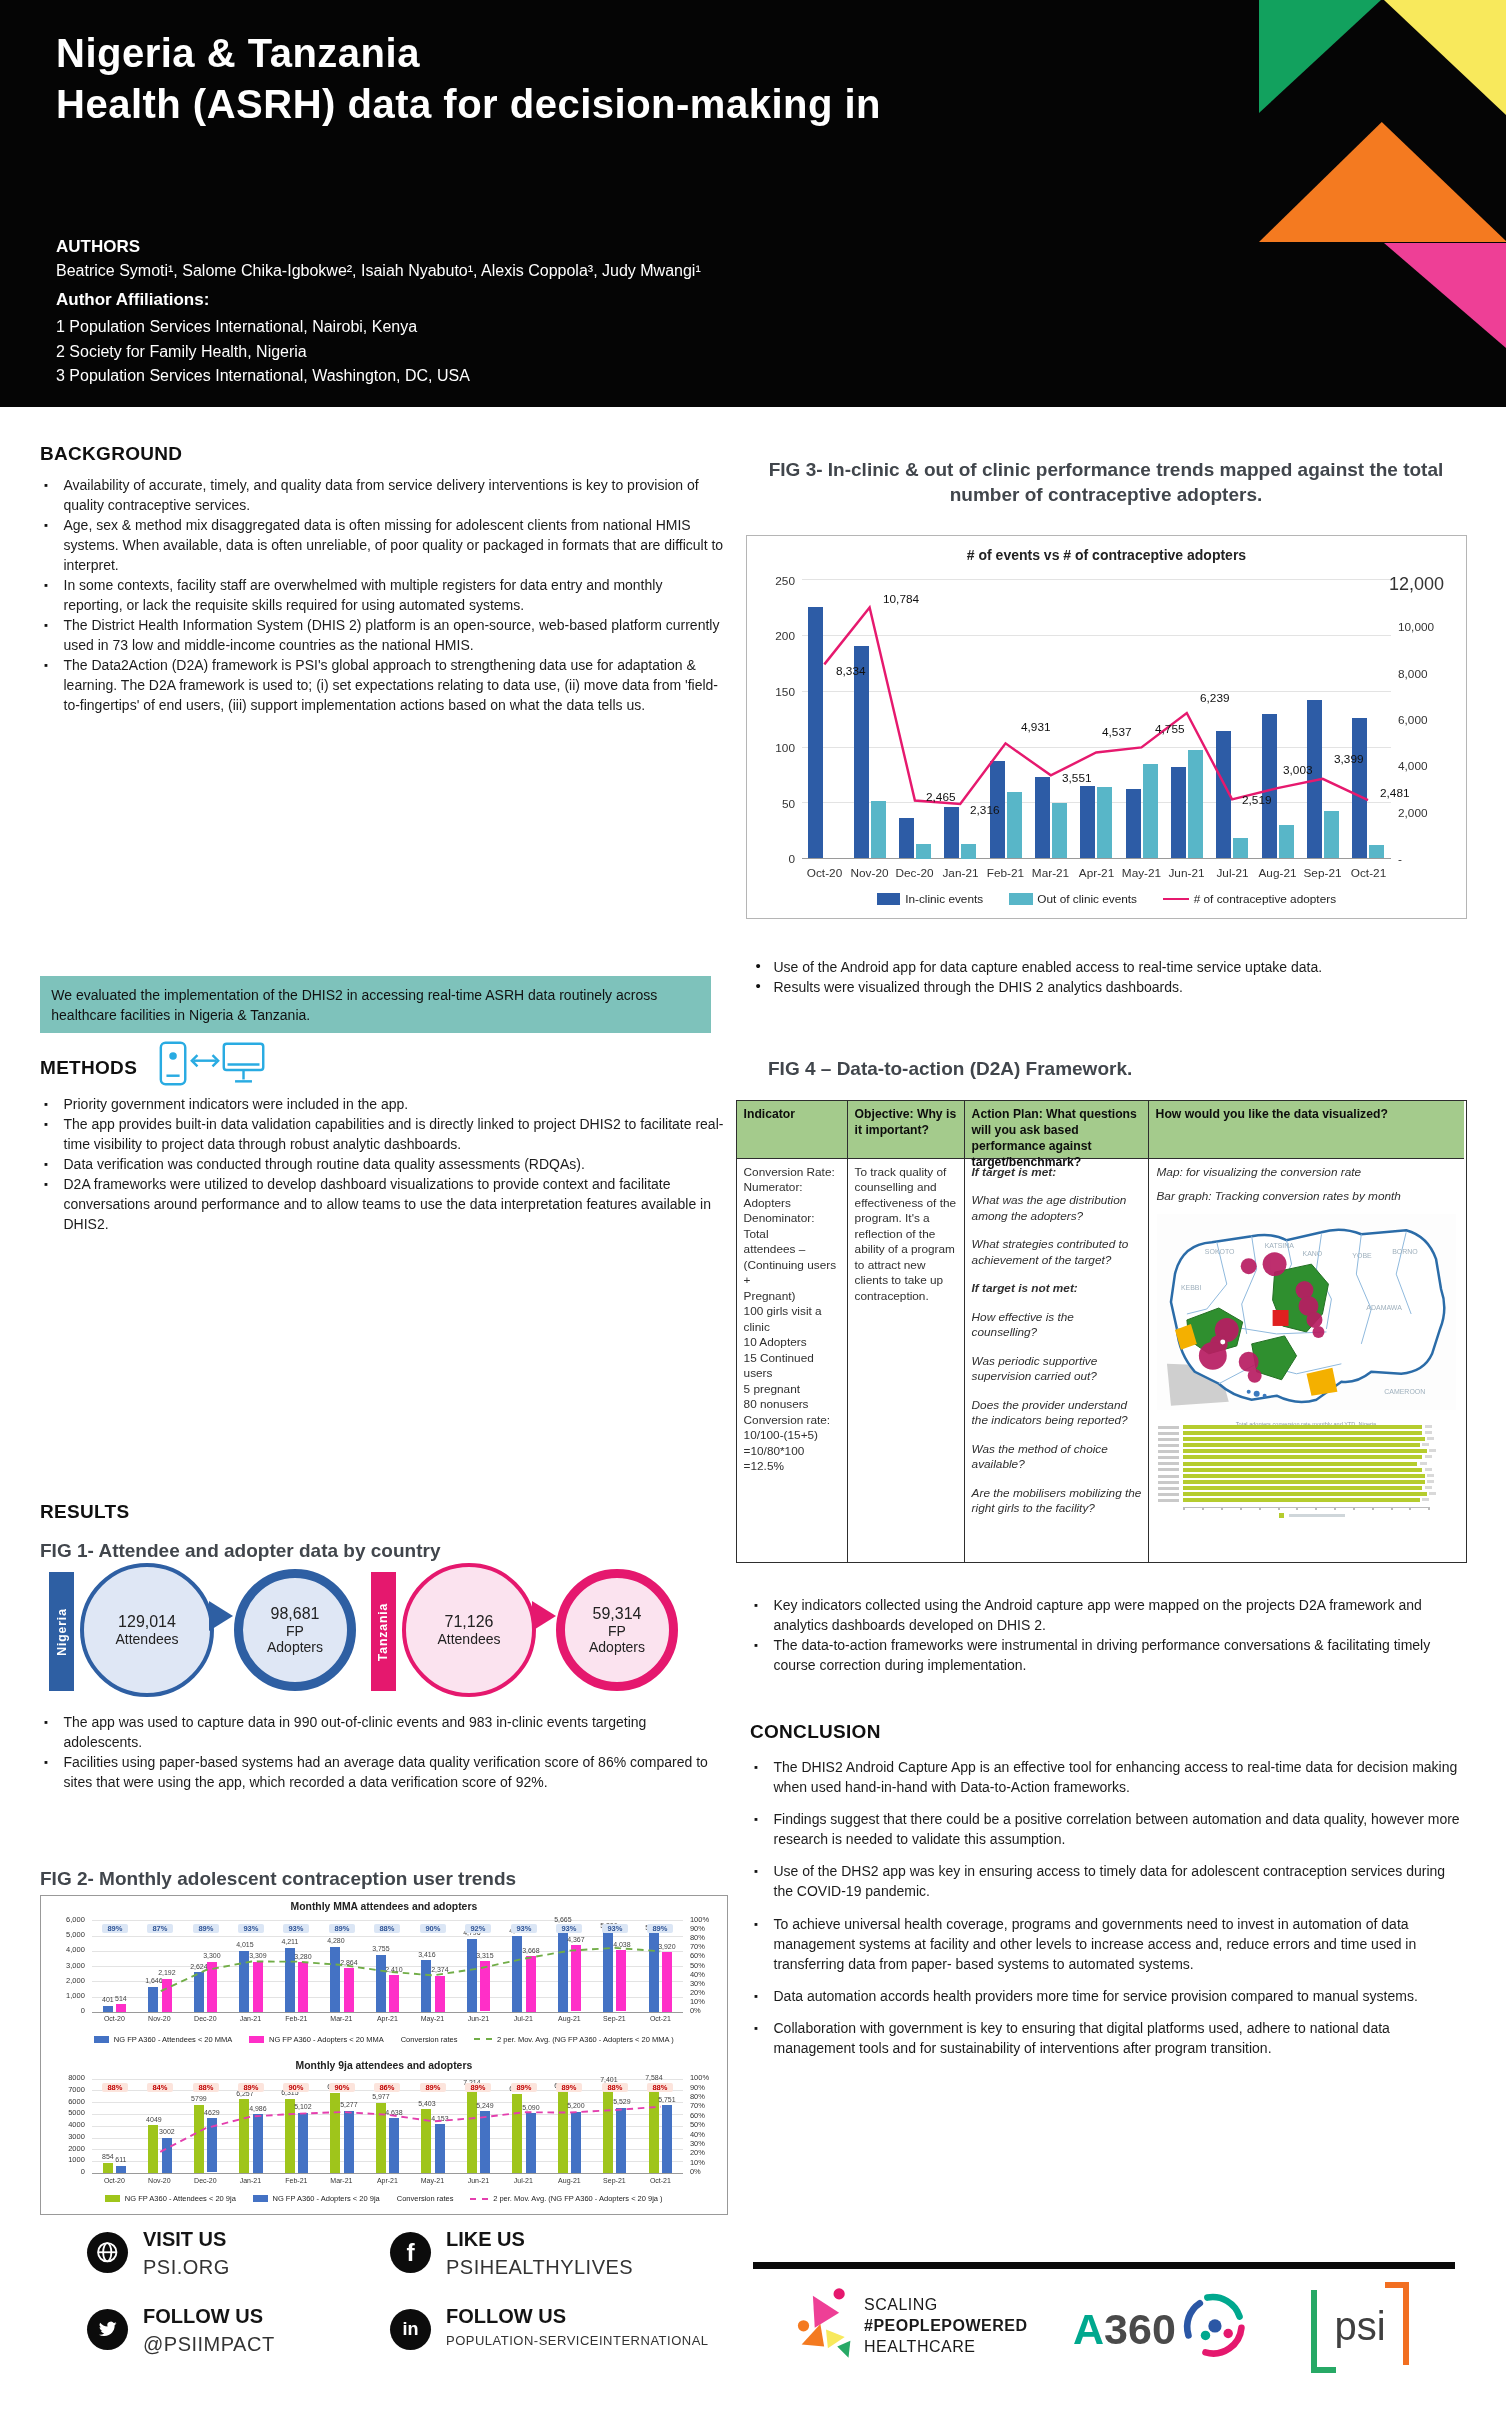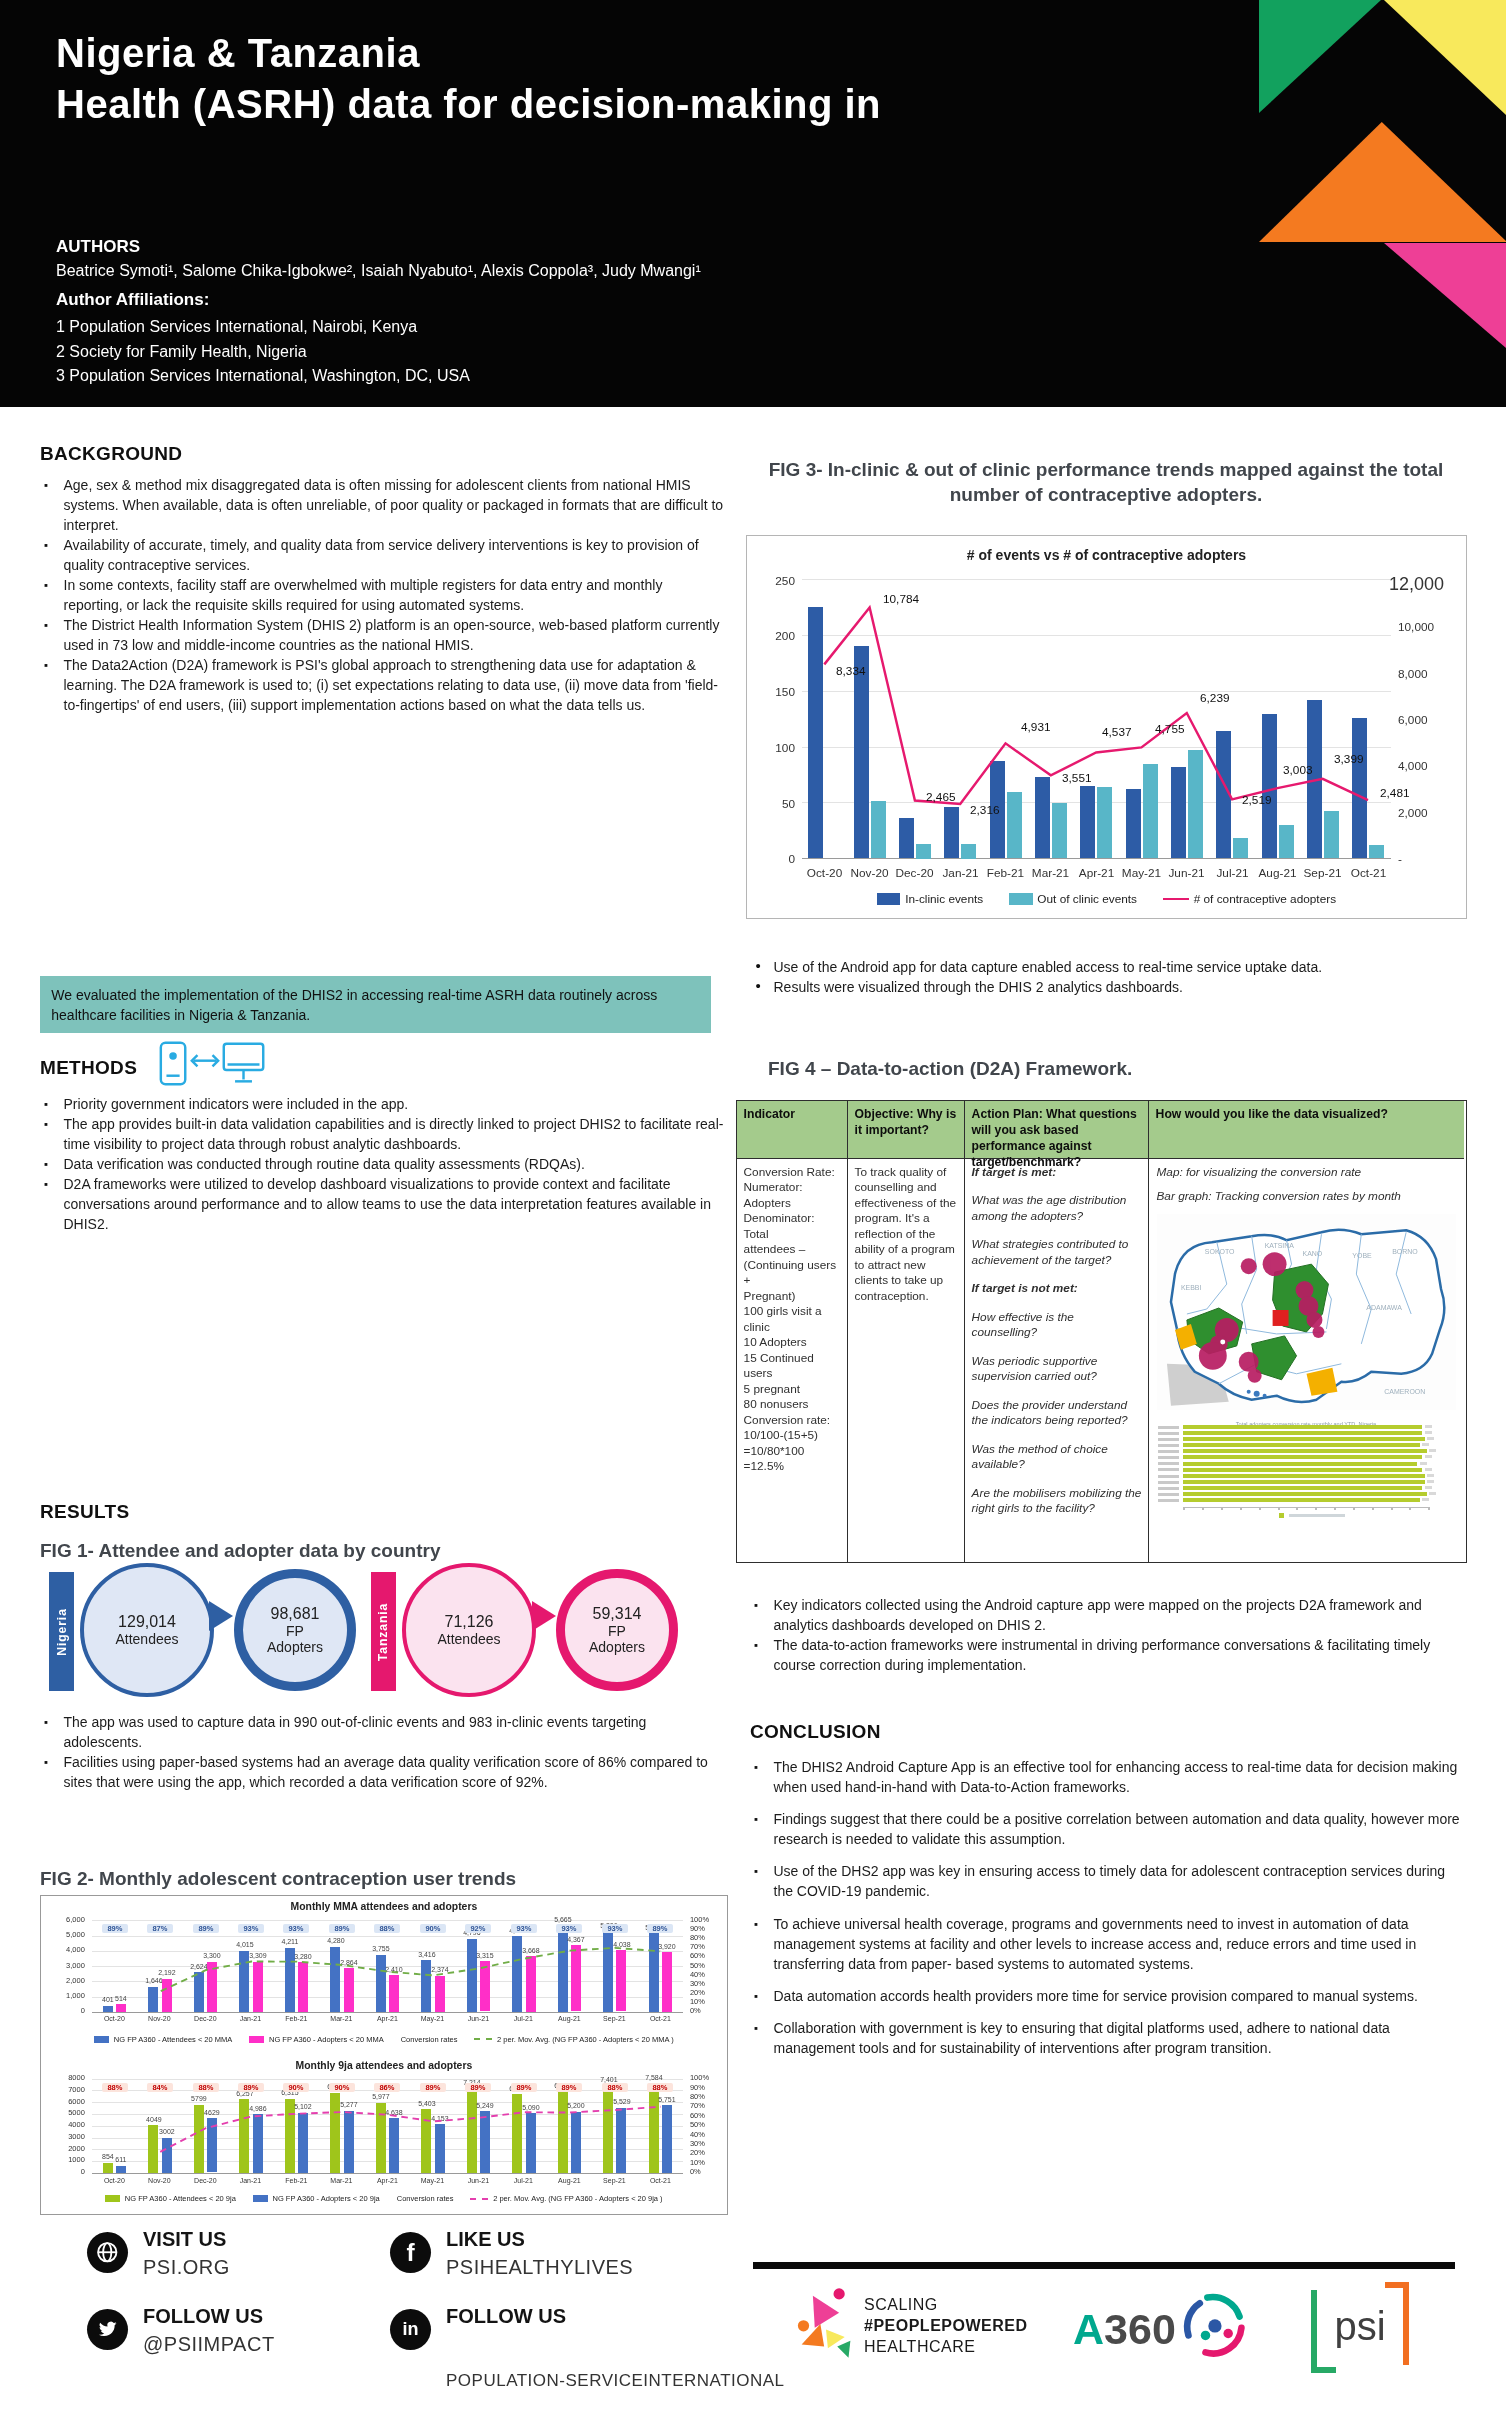--- a/index.html
+++ b/index.html
@@ -80,8 +80,8 @@
 
   <div class="abs h1" style="left:40px;top:443px;">BACKGROUND</div>
   <ul class="abs blt sq" style="left:40px;top:475px;width:684px;">
+      <li>Availability of accurate, timely, and quality data from service delivery interventions is key to provision of quality contraceptive services.</li>
       <li>Age, sex &amp; method mix disaggregated data is often missing for adolescent clients from national HMIS systems. When available, data is often unreliable, of poor quality or packaged in formats that are difficult to interpret.</li>
-      <li>Availability of accurate, timely, and quality data from service delivery interventions is key to provision of quality contraceptive services.</li>
       <li>In some contexts, facility staff are overwhelmed with multiple registers for data entry and monthly reporting, or lack the requisite skills required for using automated systems.</li>
       <li>The District Health Information System (DHIS 2) platform is an open-source, web-based platform currently used in 73 low and middle-income countries as the national HMIS.</li>
       <li>The Data2Action (D2A) framework is PSI's global approach to strengthening data use for adaptation &amp; learning. The D2A framework is used to; (i) set expectations relating to data use, (ii) move data from 'field-to-fingertips' of end users, (iii) support implementation actions based on what the data tells us.</li>

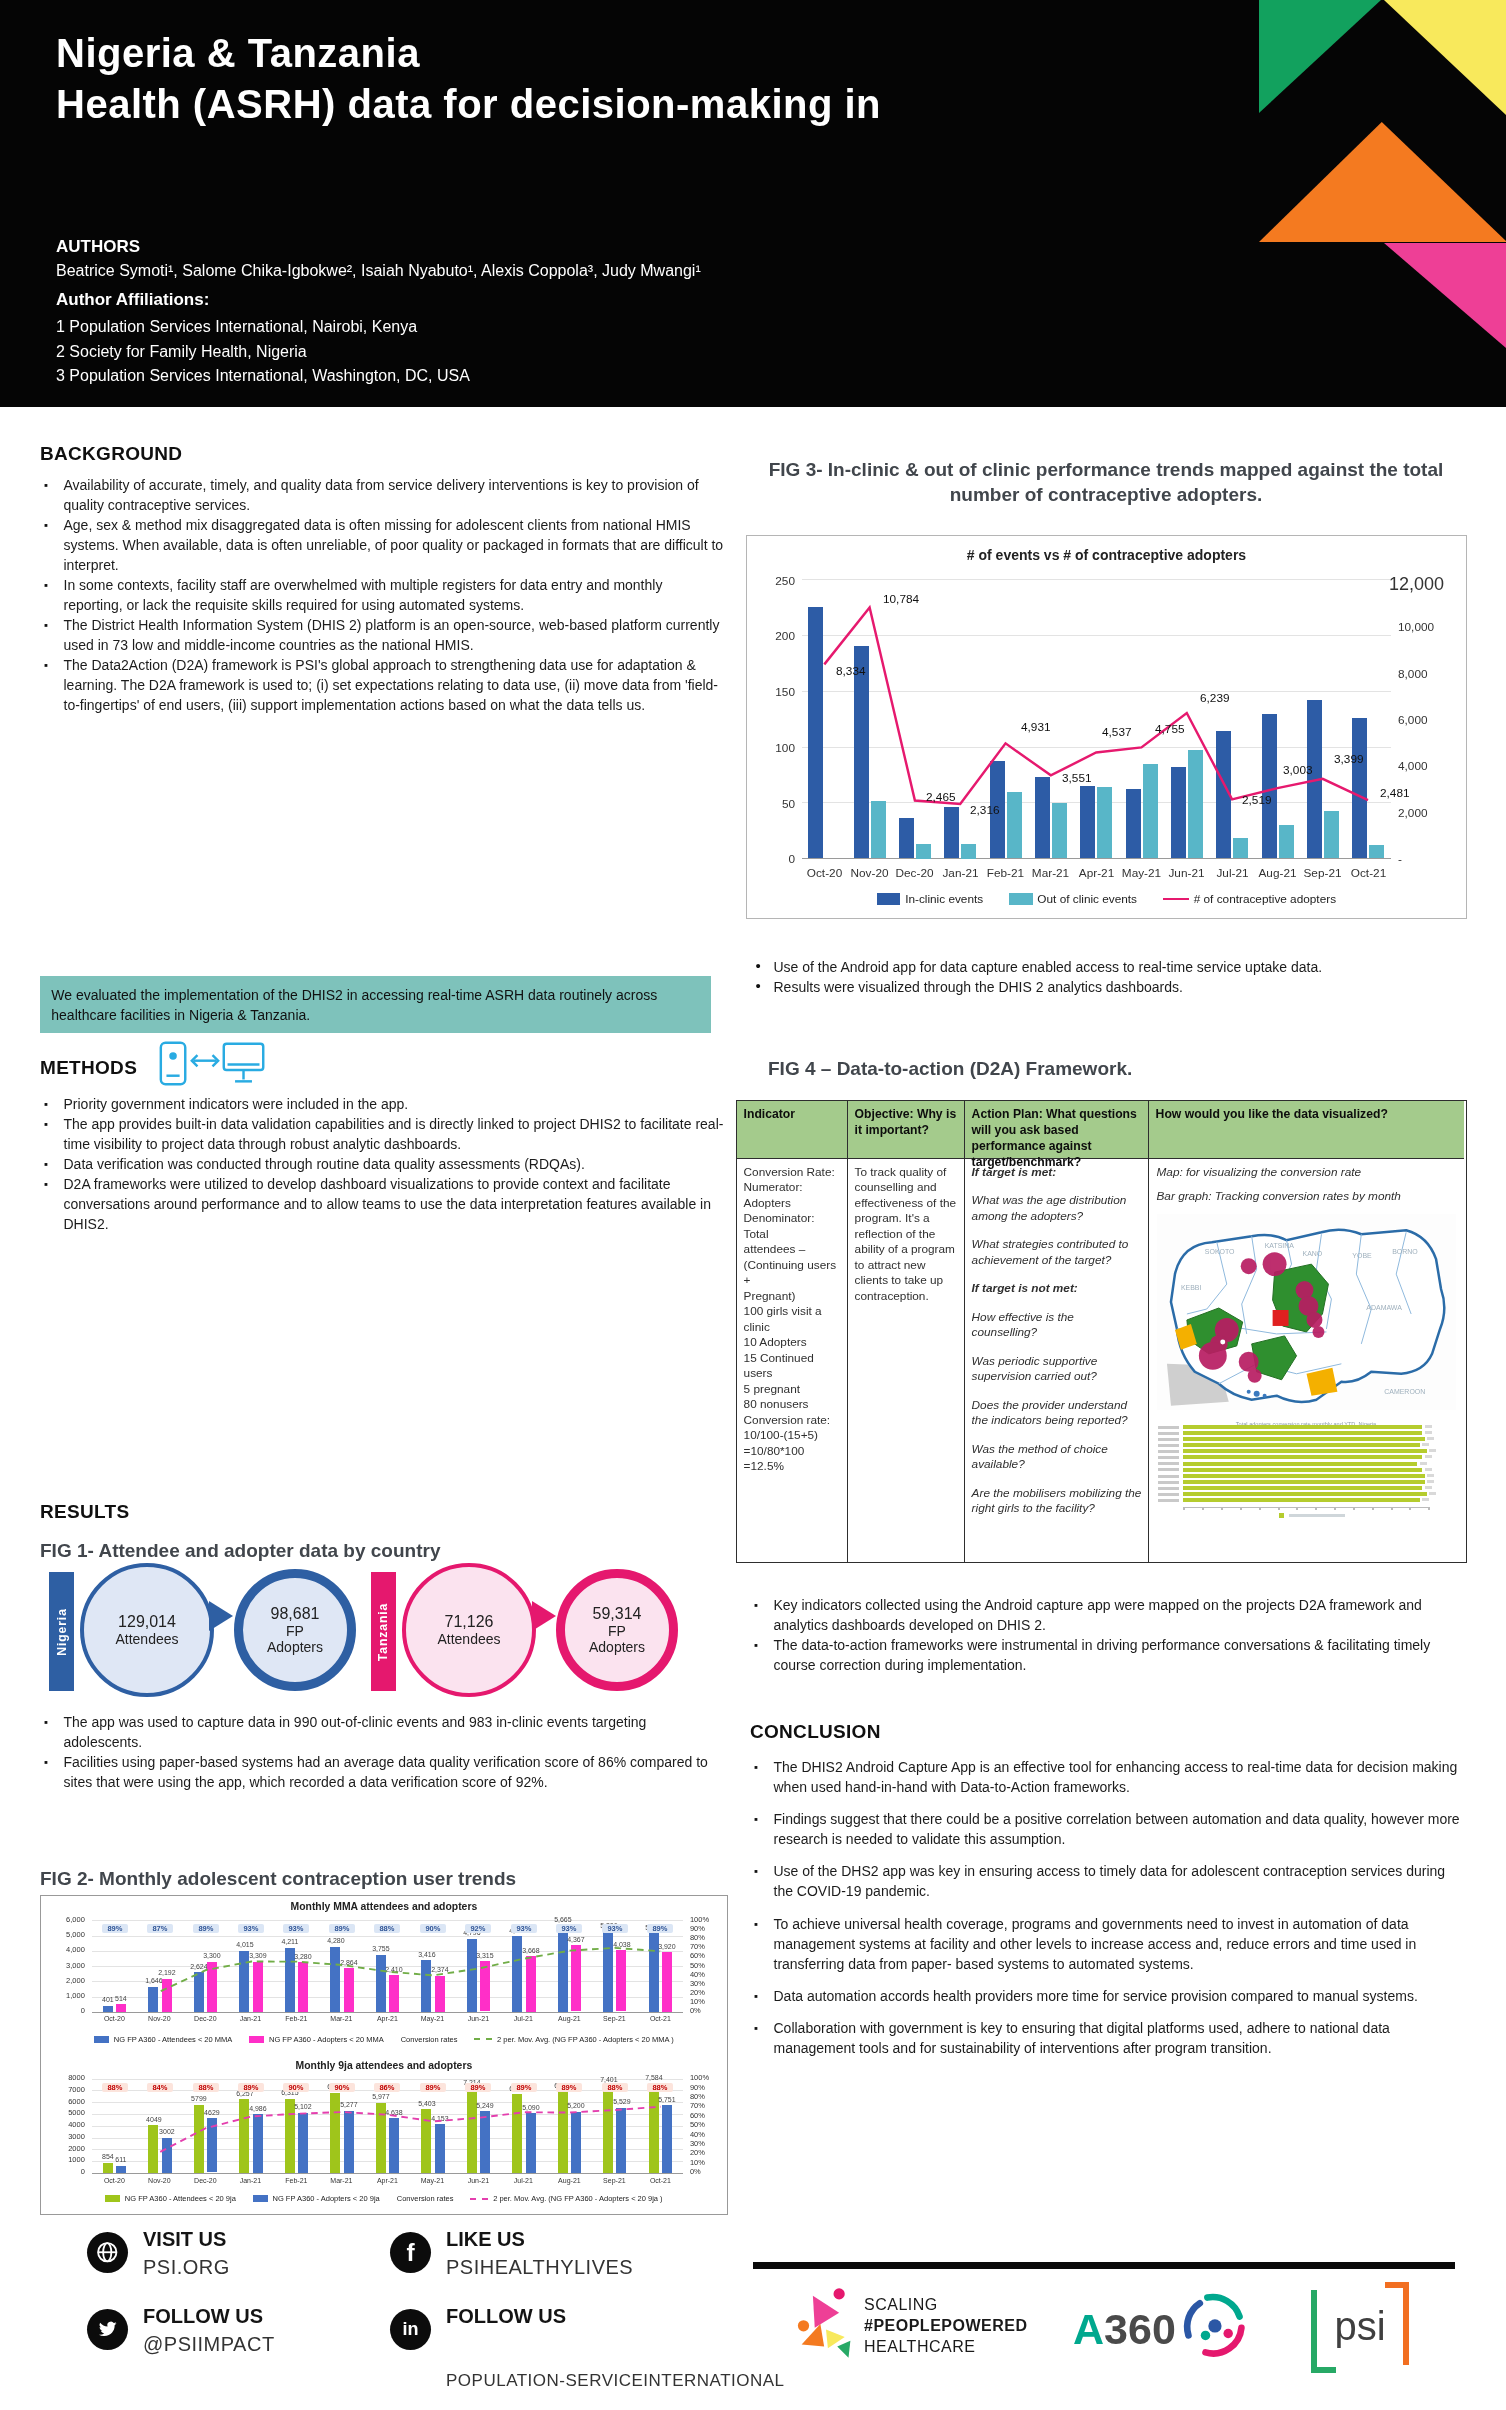--- a/index.html
+++ b/index.html
@@ -432,7 +432,7 @@
       <span style="font-weight:800;font-size:18px;">in</span>
     </div>
   <div class="abs soc-lab" style="left:446px;top:2305px;">FOLLOW US</div>
-  <div class="abs soc-val" style="left:446px;top:2333px;font-size:17px;margin-top:38px;">POPULATION-SERVICEINTERNATIONAL</div>
+  <div class="abs soc-val" style="left:446px;top:2333px;font-size:13px;">POPULATION-SERVICEINTERNATIONAL</div>
 
   <div class="abs figcap" style="left:753px;top:458px;width:706px;text-align:center;line-height:24.5px;">FIG 3- In-clinic &amp; out of clinic performance trends mapped against the total number of contraceptive adopters.</div>
   <div class="abs" id="fig3-chart">

